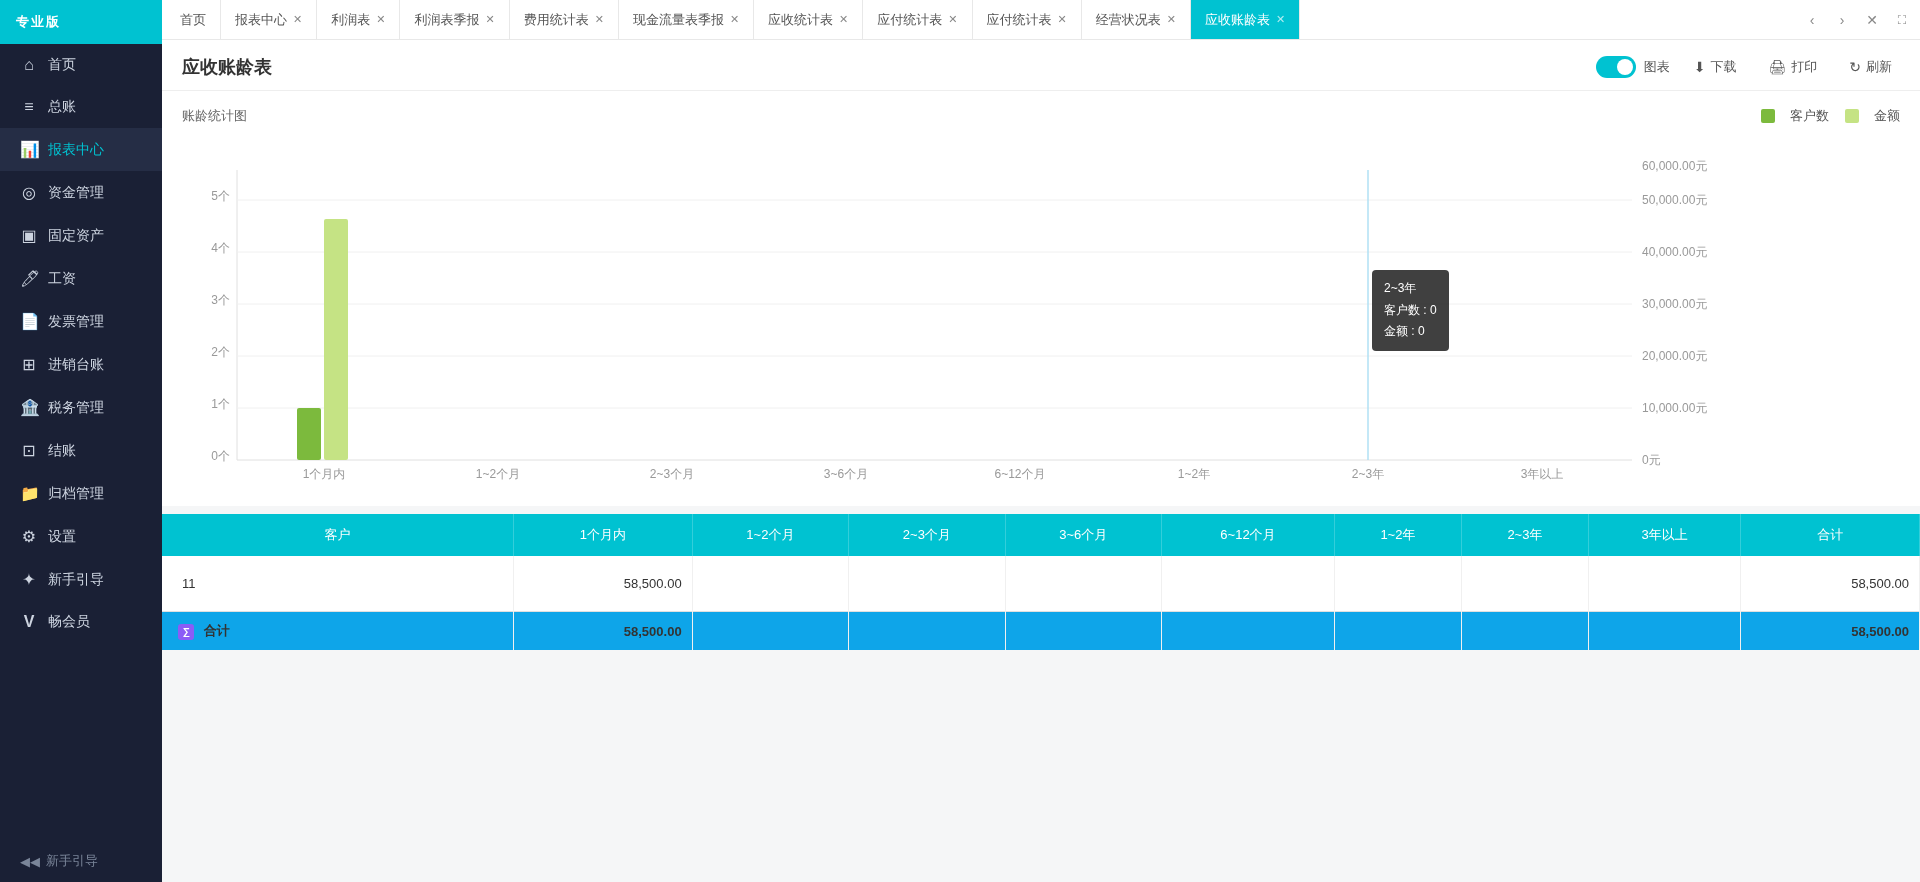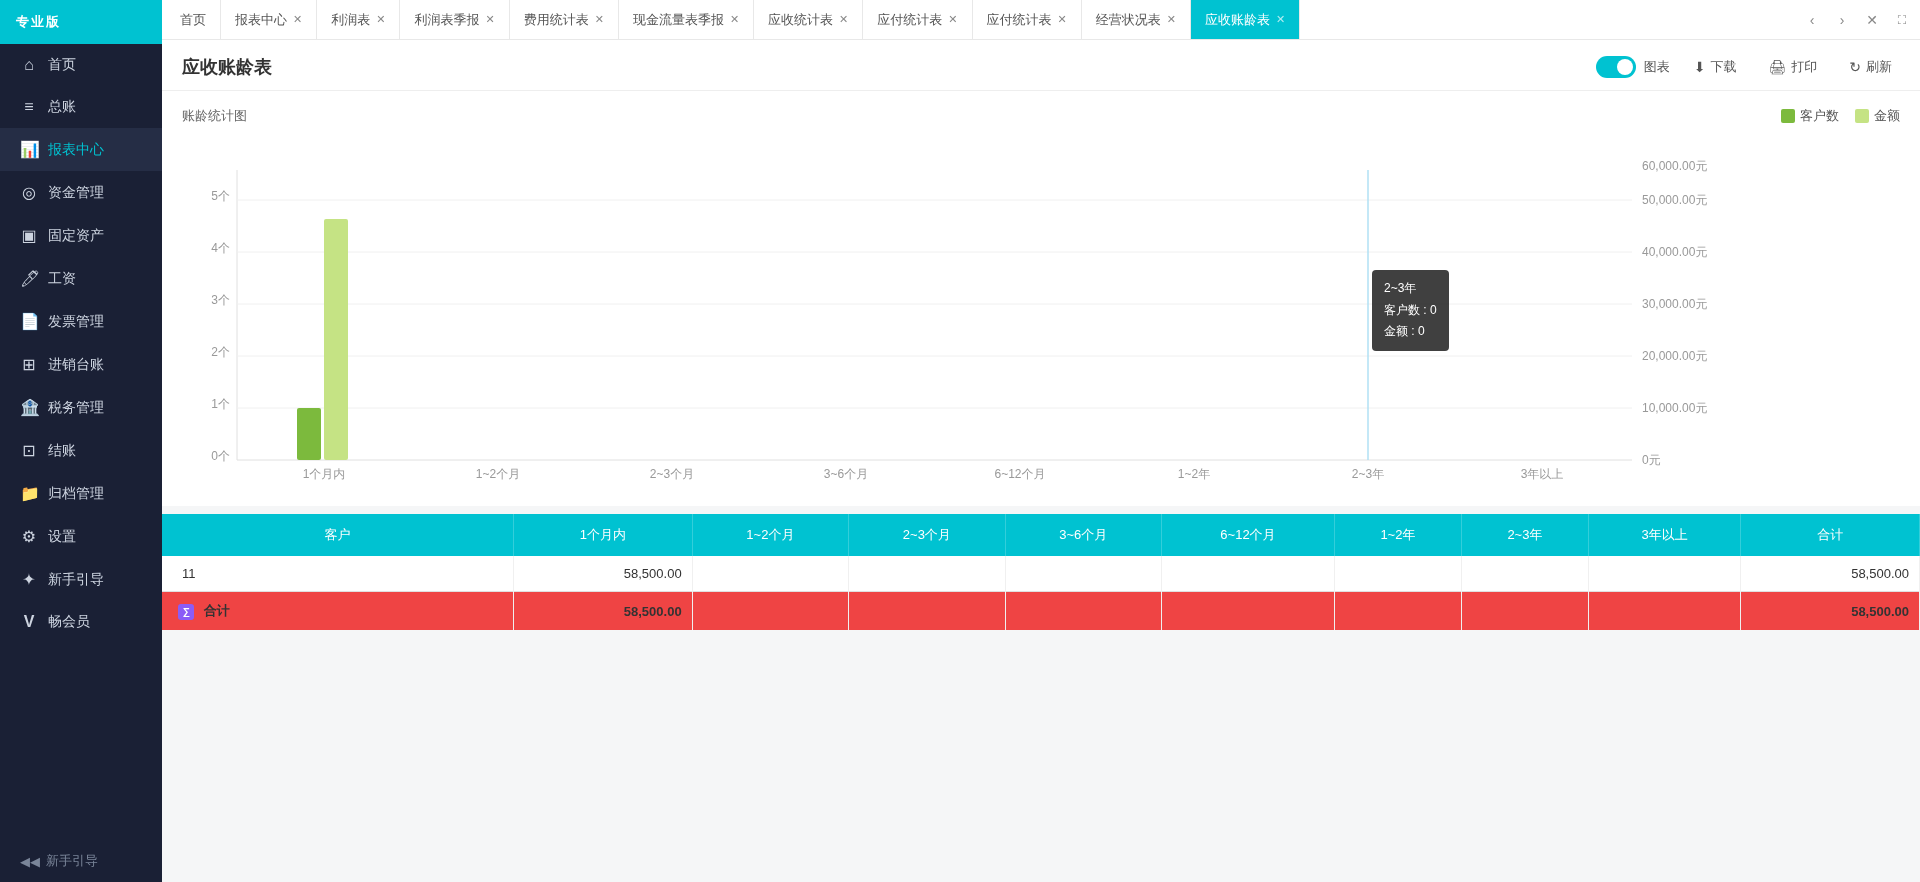--- a/index.html
+++ b/index.html
@@ -190,7 +190,7 @@
       font-size: 13px;
       color: #555;
     }
-    .legend-item { display: flex; align-items: center; gap: 5px; justify-content: center; }
+    .legend-item { display: flex; align-items: center; gap: 15px; justify-content: center; }
     .legend-dot { width: 14px; height: 14px; border-radius: 2px; }
 
     

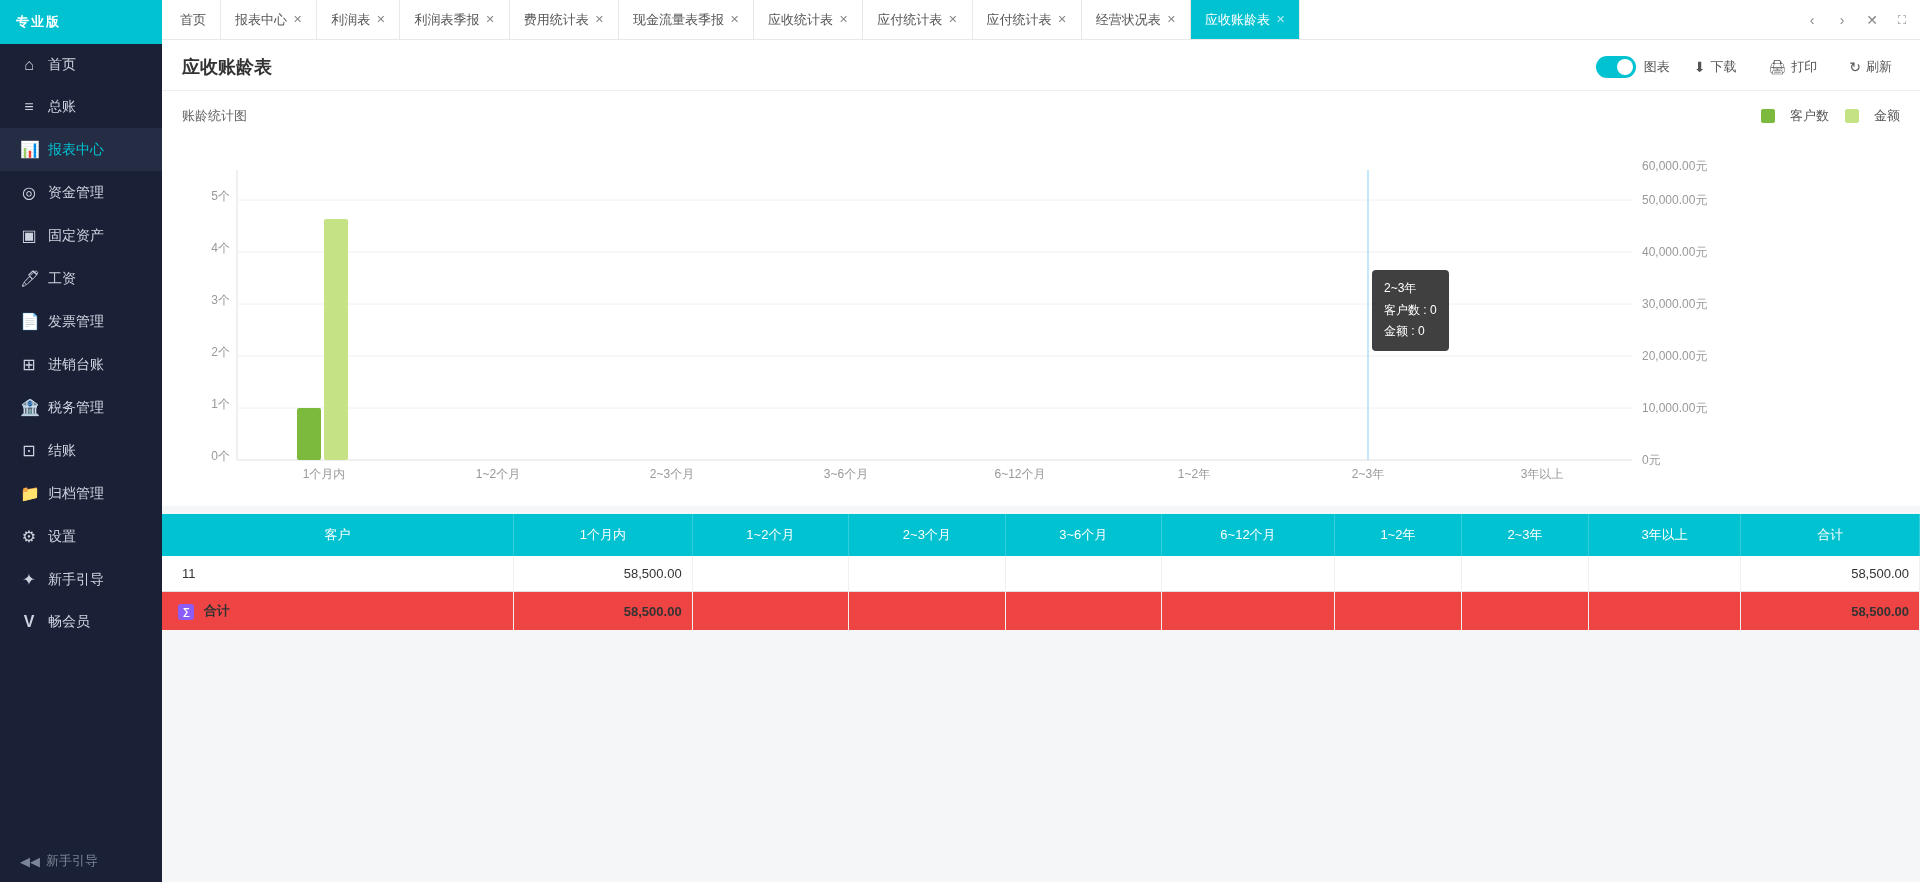--- a/index.html
+++ b/index.html
@@ -232,7 +232,7 @@
       border-bottom: 1px solid #f0f0f0;
     }
     .data-table tbody td {
-      padding: 10px 10px;
+      padding: 20px 10px;
       text-align: right;
       color: #333;
       border-right: 1px solid #f0f0f0;

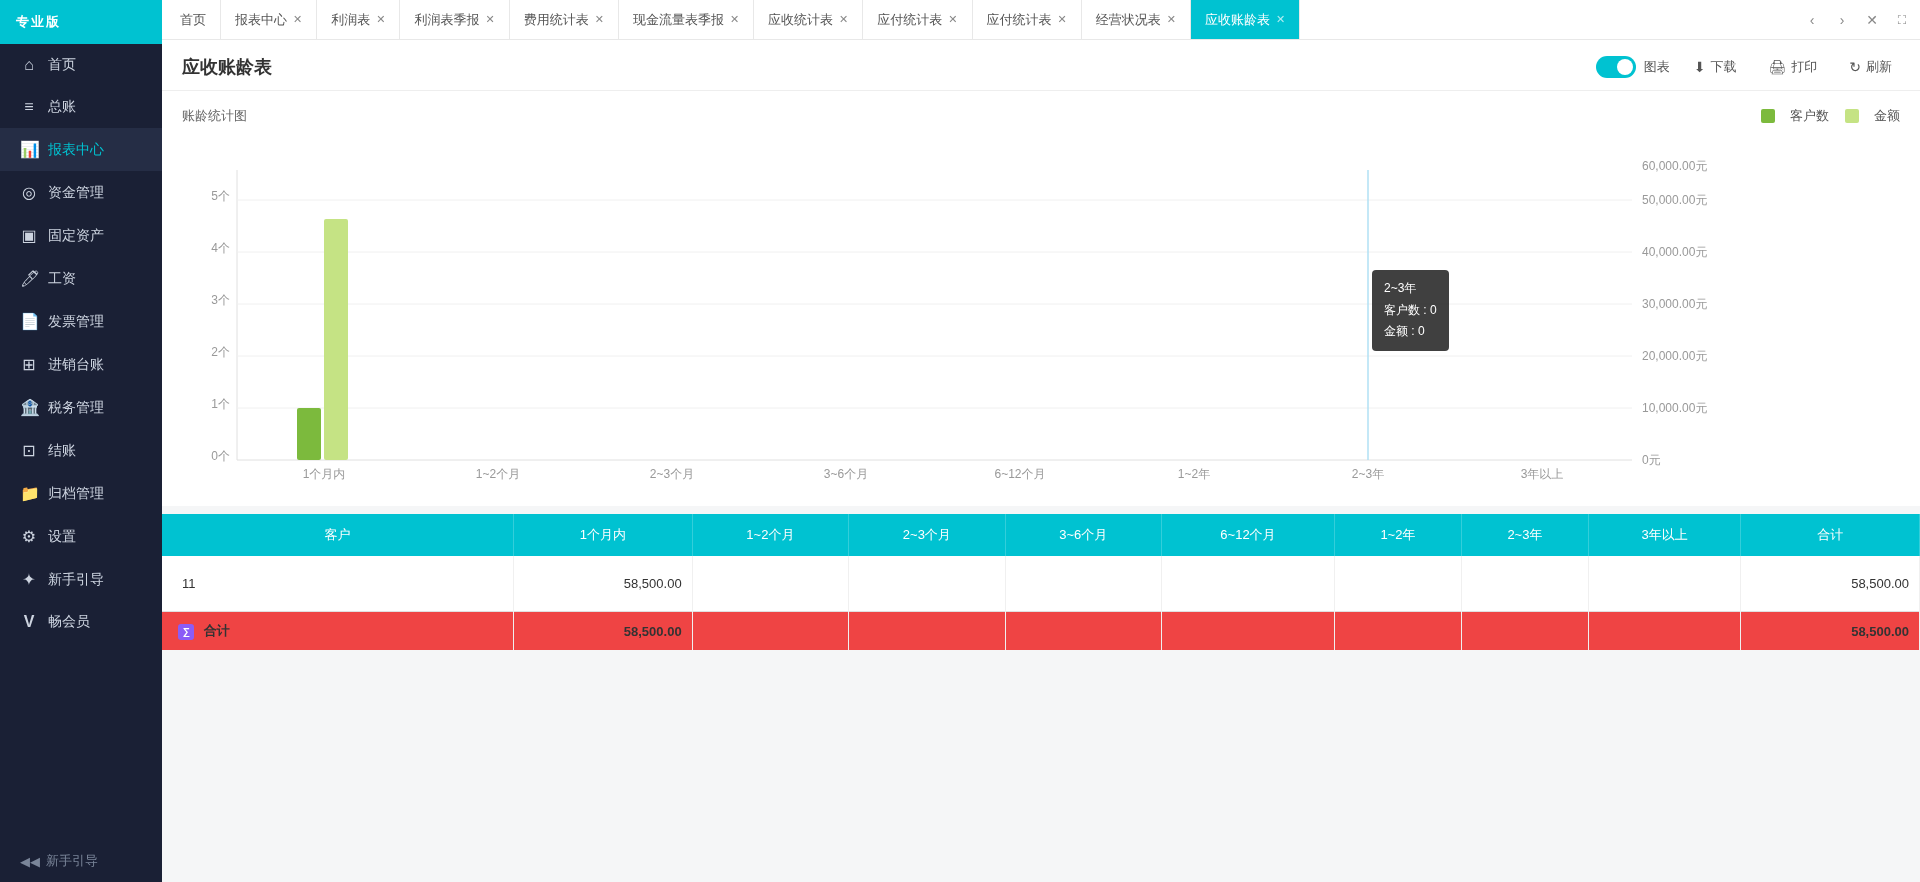--- a/index.html
+++ b/index.html
@@ -238,7 +238,7 @@
       border-right: 1px solid #f0f0f0;
     }
     .data-table tbody td:first-child { text-align: left; padding-left: 20px; }
-    .data-table tfoot tr { background: #ef4444; }
+    .data-table tfoot tr { background: #0ea5e9; }
     .data-table tfoot td {
       padding: 10px 10px;
       text-align: right;

